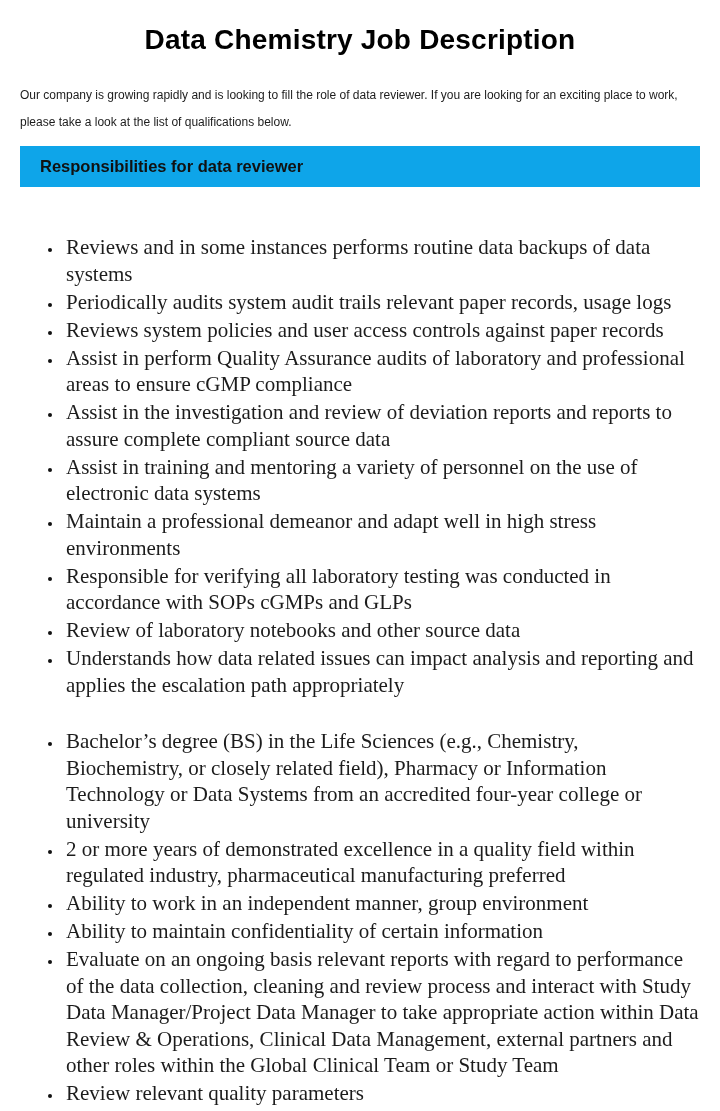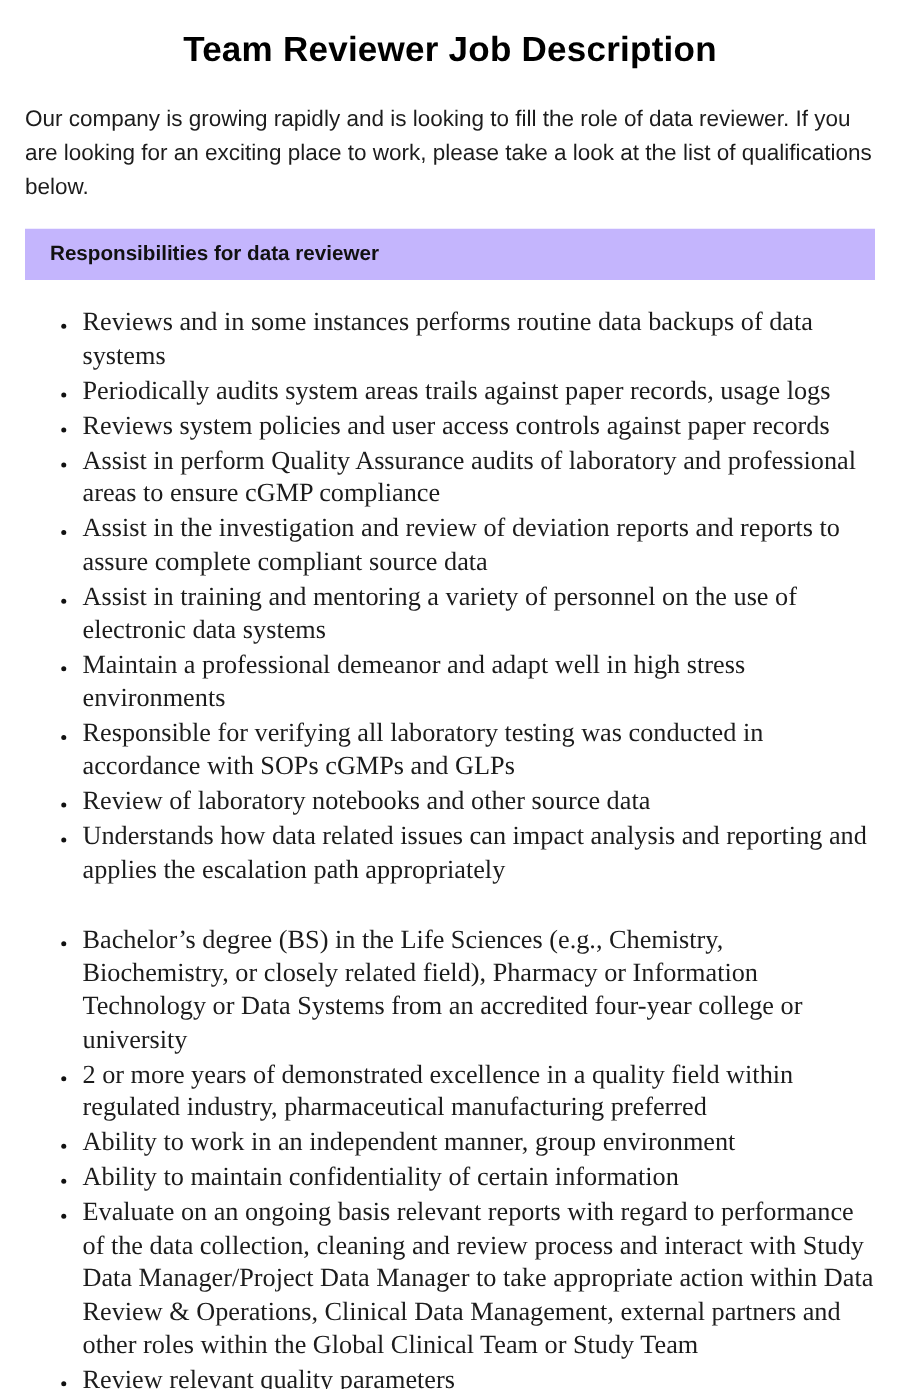--- a/index.html
+++ b/index.html
@@ -62,7 +62,7 @@
 
 <div class="doc">
 
-  <h1 class="page-title">Team Reviewer Job Description</h1>
+  <h1 class="page-title">Data Chemistry Job Description</h1>
 
   <p class="intro">Our company is growing rapidly and is looking to fill the role of data reviewer. If you are looking for an exciting place to work, please take a look at the list of qualifications below.</p>
 

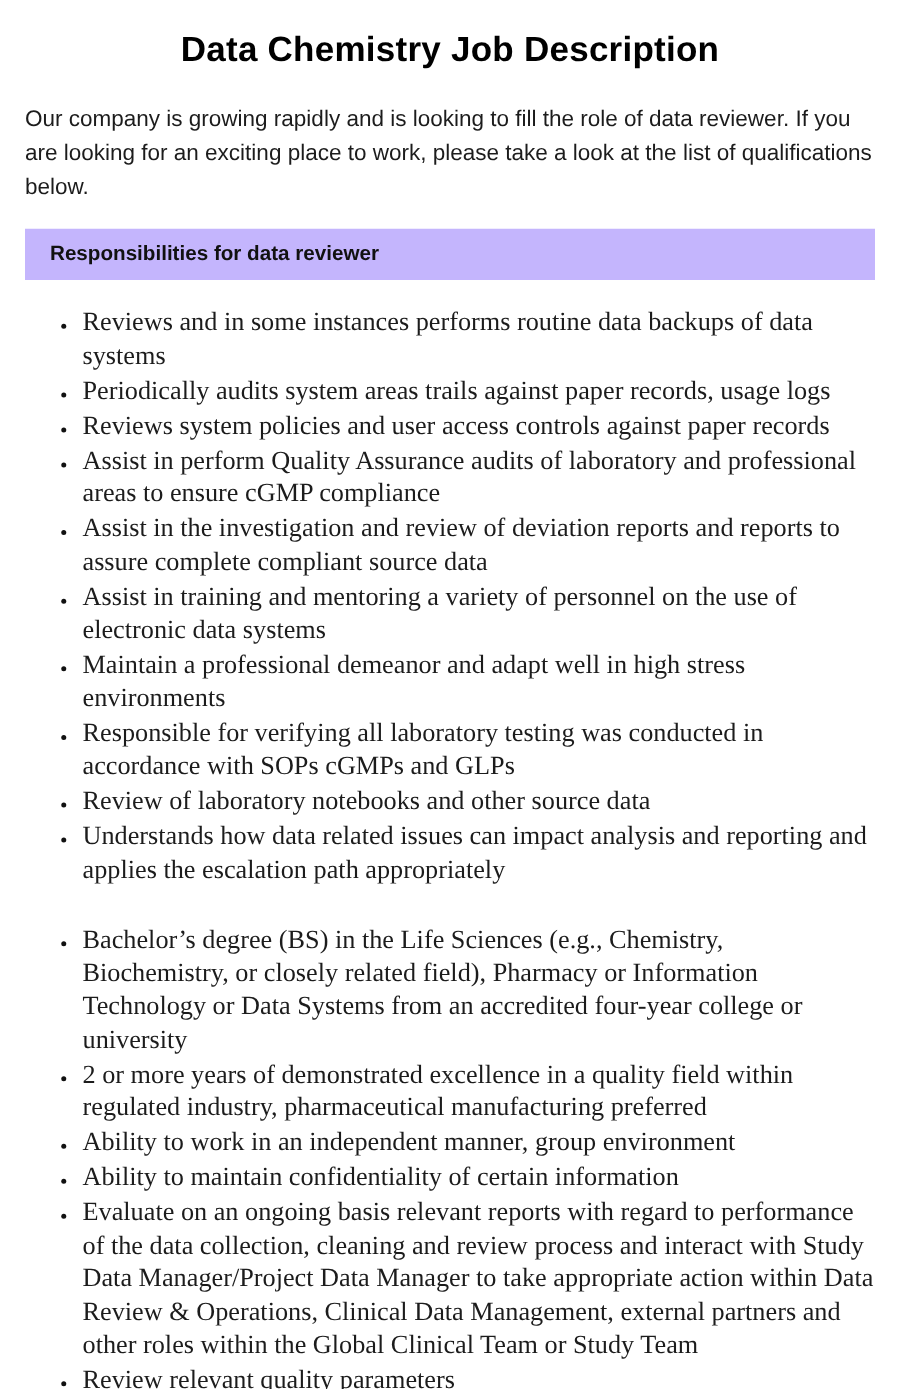--- a/index.html
+++ b/index.html
@@ -24,9 +24,9 @@
     padding: 24px 0 26px 0;
   }
   .intro {
-    font-size: 18px;
+    font-size: 12px;
     line-height: 27px;
-    margin-bottom: 20px;
+    margin-bottom: 10px;
     color: #1c1c1c;
   }
   .section-bar {

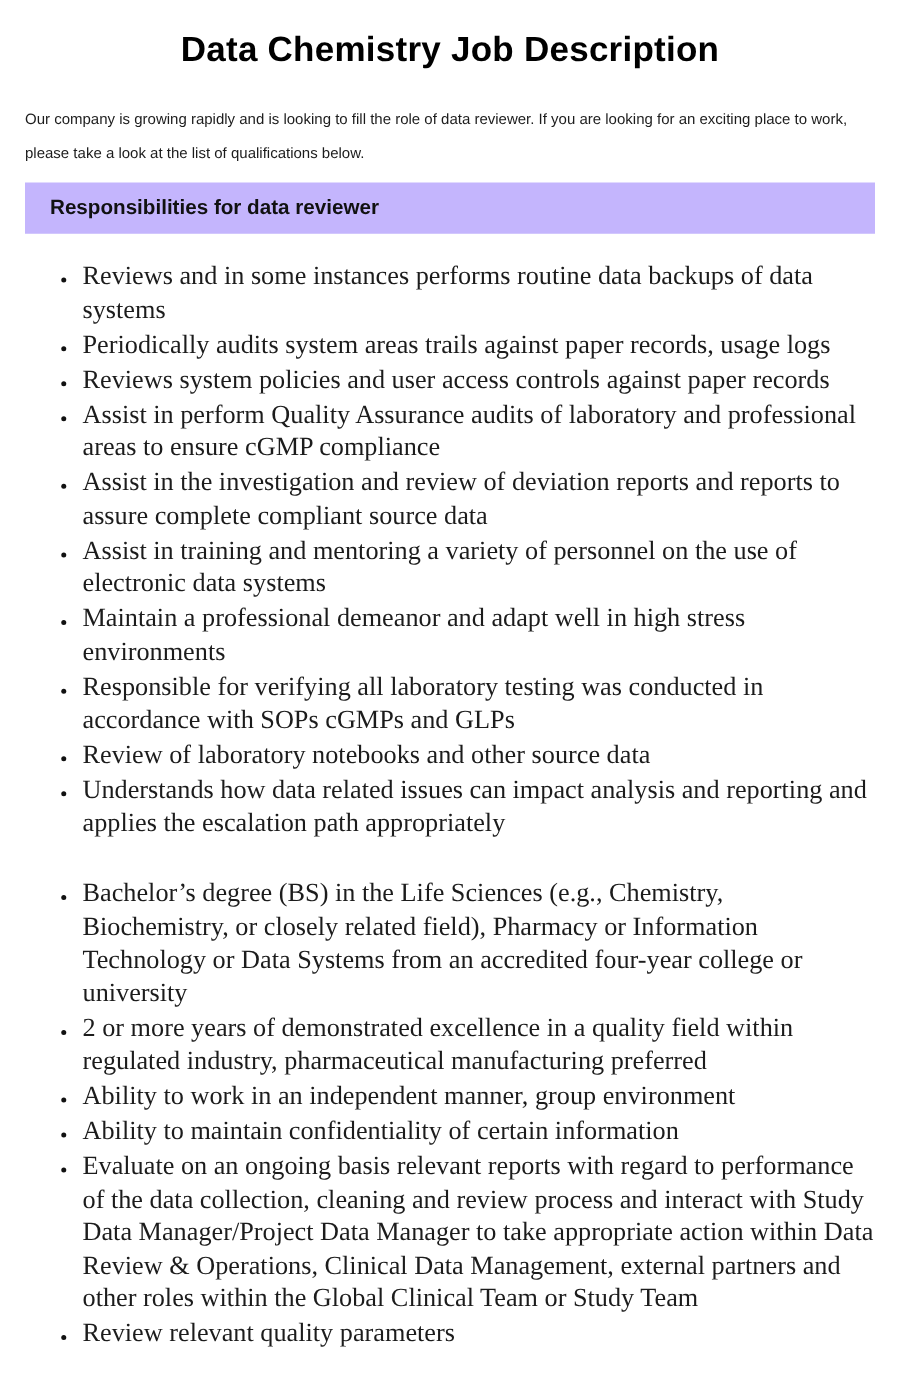--- a/index.html
+++ b/index.html
@@ -30,12 +30,12 @@
     color: #1c1c1c;
   }
   .section-bar {
-    background: #c4b5fd;
+    background: #0ea5e9;
     padding: 11px 20px;
     font-size: 16.5px;
     font-weight: 700;
     color: #111111;
-    margin-bottom: 20px;
+    margin-bottom: 47px;
   }
   .section-bar.second {
     margin-top: 8px;

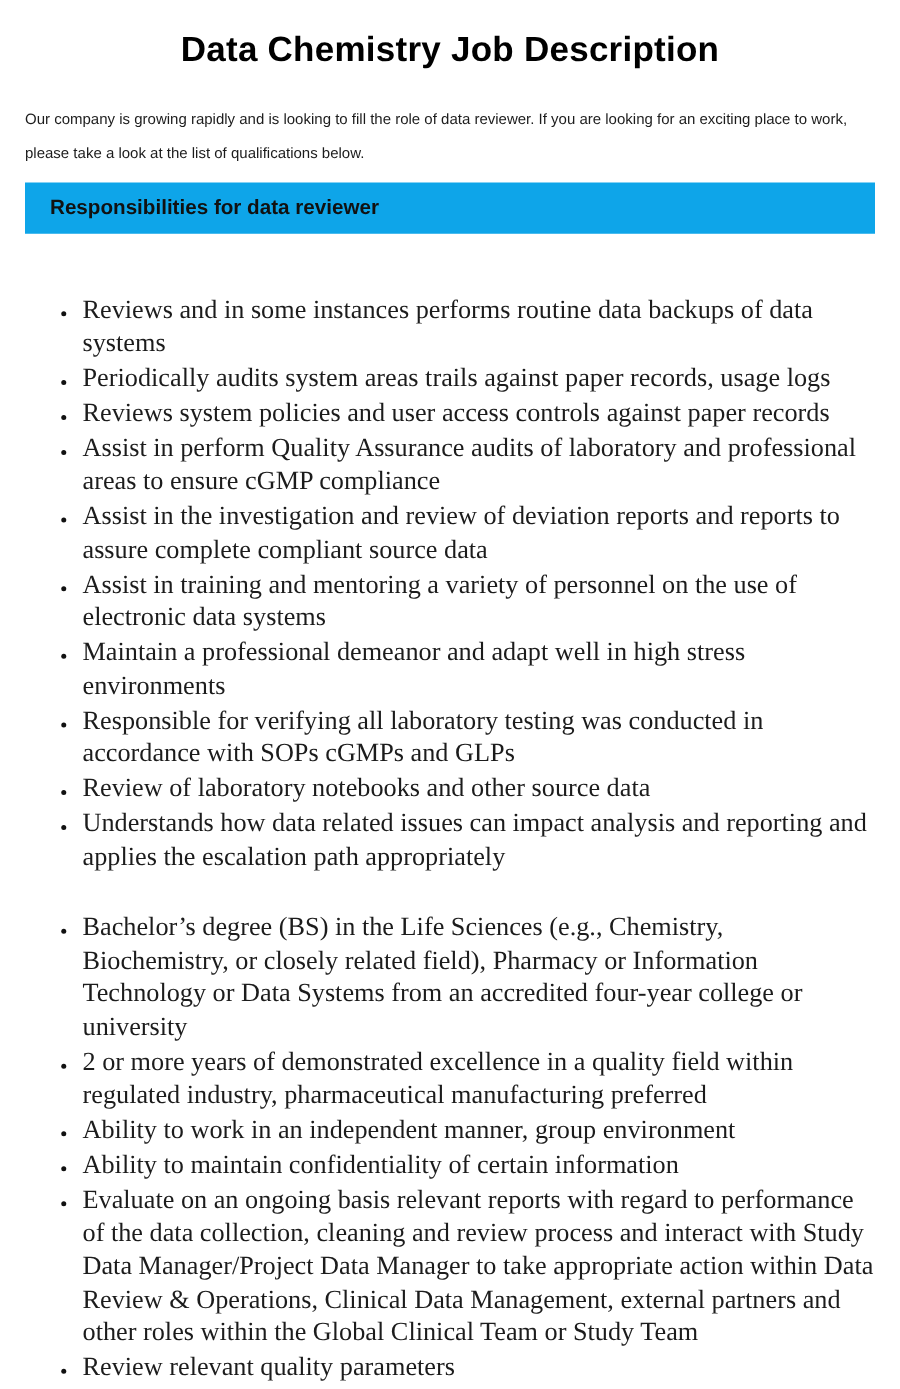--- a/index.html
+++ b/index.html
@@ -72,7 +72,7 @@
 
   <ul class="bullet-list">
     <li>Reviews and in some instances performs routine data backups of data systems</li>
-    <li>Periodically audits system areas trails against paper records, usage logs</li>
+    <li>Periodically audits system audit trails relevant paper records, usage logs</li>
     <li>Reviews system policies and user access controls against paper records</li>
     <li>Assist in perform Quality Assurance audits of laboratory and professional areas to ensure cGMP compliance</li>
     <li>Assist in the investigation and review of deviation reports and reports to assure complete compliant source data</li>

